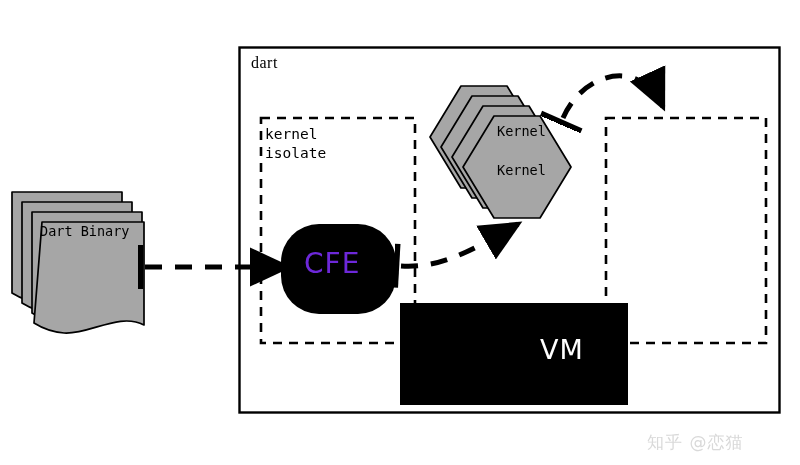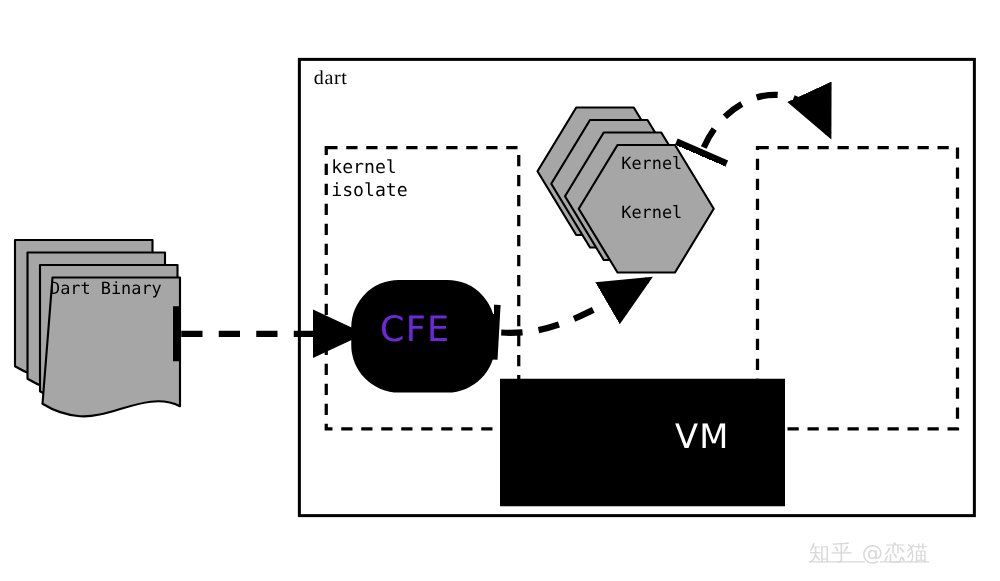--- a/index.html
+++ b/index.html
@@ -17,7 +17,7 @@
   #kernel-binary-label{left:497px;top:112px;font-size:13.5px;line-height:39px;}
   #cfe-label{left:304px;top:247px;font-size:28px;color:#6d28d9;letter-spacing:1px;}
   #vm-label{left:492px;top:334px;font-size:27px;color:#fff;letter-spacing:1px;margin-left:48px;}
-  #watermark{left:647px;top:431px;font-size:17px;color:#d9d9d9;letter-spacing:1px;text-decoration:underline;}
+  #watermark{left:647px;top:431px;font-size:17px;color:#d9d9d9;letter-spacing:1px;}
 </style>
 </head>
 <body>

